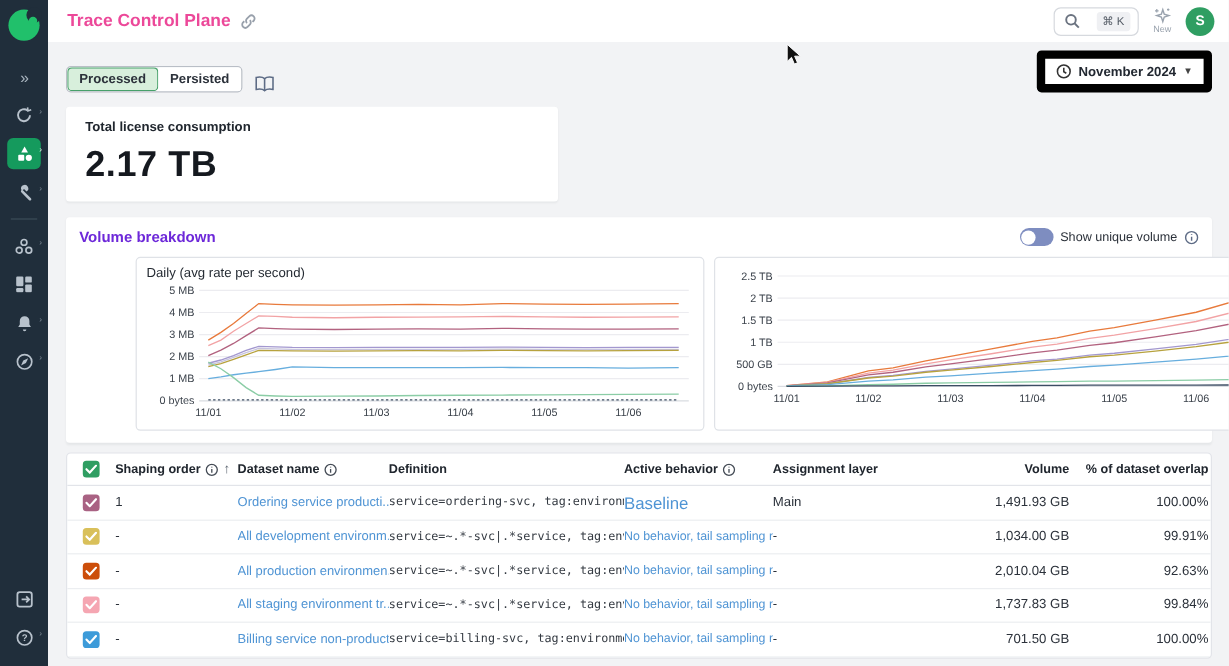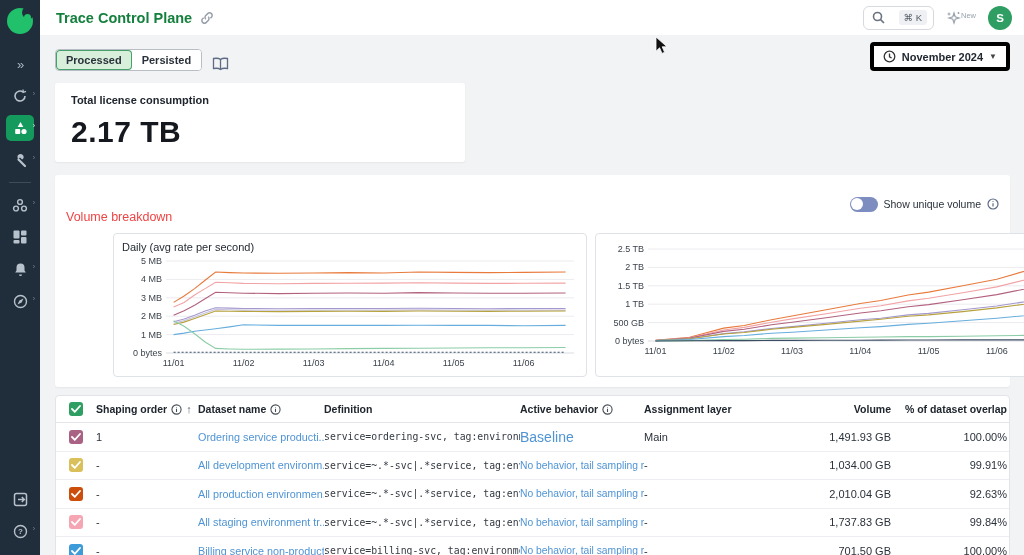--- a/index.html
+++ b/index.html
@@ -24,7 +24,7 @@
   
   .main { flex:1; display:flex; flex-direction:column; min-width:0; }
   .topbar { height:35px; background:#fff; display:flex; align-items:center; padding:0 12px 0 16px; }
-  .page-title { font-size:14.5px; font-weight:bold; color:#15803d; }
+  .page-title { font-size:14.5px; font-weight:bold; color:#ec4899; }
   .link-ic { margin-left:8px; color:#98a0ab; display:flex; }
   .topbar-right { margin-left:auto; display:flex; align-items:center; gap:12px; }
   .searchbox { display:flex; align-items:center; gap:14px; border:1px solid #d6d9de; border-radius:6px; height:24px; padding:0 6px 0 8px; background:#fff; cursor:pointer; }

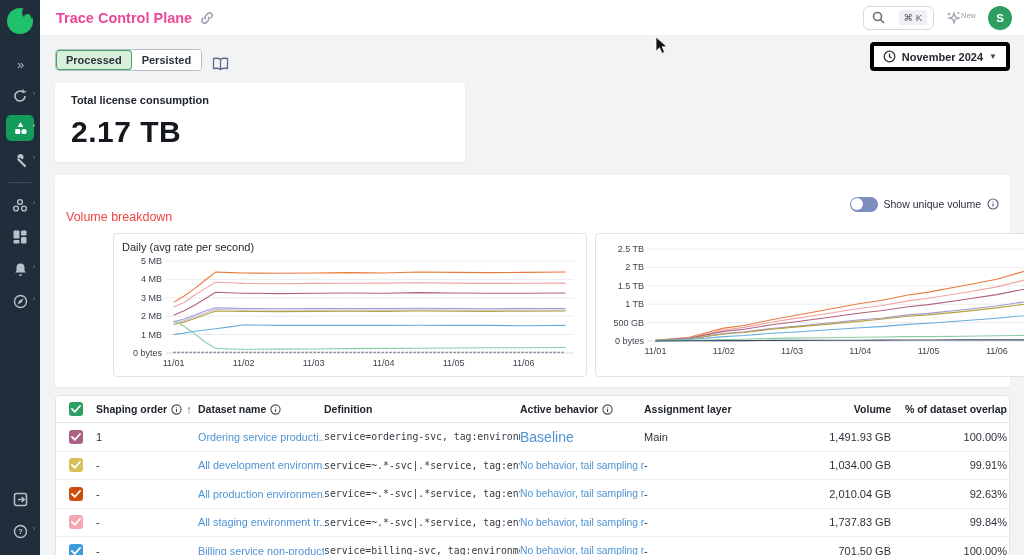--- a/index.html
+++ b/index.html
@@ -29,7 +29,7 @@
   .topbar-right { margin-left:auto; display:flex; align-items:center; gap:12px; }
   .searchbox { display:flex; align-items:center; gap:14px; border:1px solid #d6d9de; border-radius:6px; height:24px; padding:0 6px 0 8px; background:#fff; cursor:pointer; }
   .kbd { background:#eff0f3; border-radius:3px; font-size:9.5px; color:#555c66; padding:2px 5px; }
-  .new-ctl { display:flex; flex-direction:row; align-items:flex-start; color:#9aa3ae; cursor:pointer; }
+  .new-ctl { display:flex; flex-direction:column; align-items:flex-start; color:#9aa3ae; cursor:pointer; }
   .new-ctl .lbl { font-size:7.5px; margin-top:0px; }
   .avatar { width:24px; height:24px; border-radius:50%; background:#2f9e62; color:#fff; font-size:11.5px; font-weight:bold; display:flex; align-items:center; justify-content:center; cursor:pointer; }
 

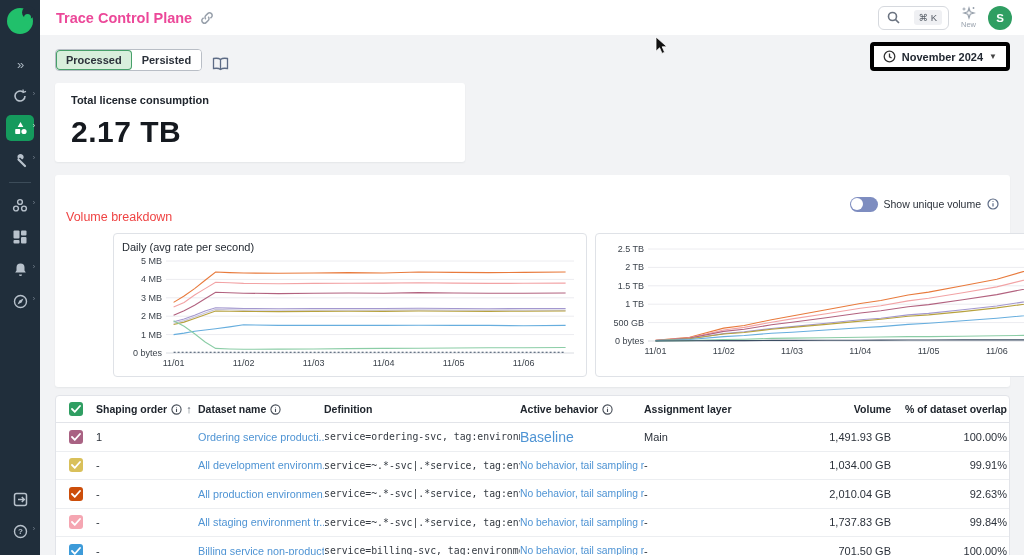--- a/index.html
+++ b/index.html
@@ -46,7 +46,7 @@
   .seg-btn { font-size:11px; padding:4px 10px; color:#2b313a; cursor:pointer; background:#fff; font-weight:bold; }
   .seg-btn.on { background:#d8efdc; box-shadow:inset 0 0 0 1px #47a06a; border-radius:4px; }
   .book-btn { margin-left:10px; color:#5d6b85; display:flex; cursor:pointer; }
-  .date-btn { margin-left:auto; display:flex; align-items:center; gap:6px; background:#fff; border:4px solid #000000; border-radius:4px; padding:4px 9px; font-size:11px; font-weight:bold; color:#222831; cursor:pointer; }
+  .date-btn { margin-left:auto; display:flex; align-items:center; gap:6px; background:#fff; border:7px solid #000000; border-radius:4px; padding:4px 9px; font-size:11px; font-weight:bold; color:#222831; cursor:pointer; }
   .date-btn .caret { font-size:8px; color:#444; }
 
   

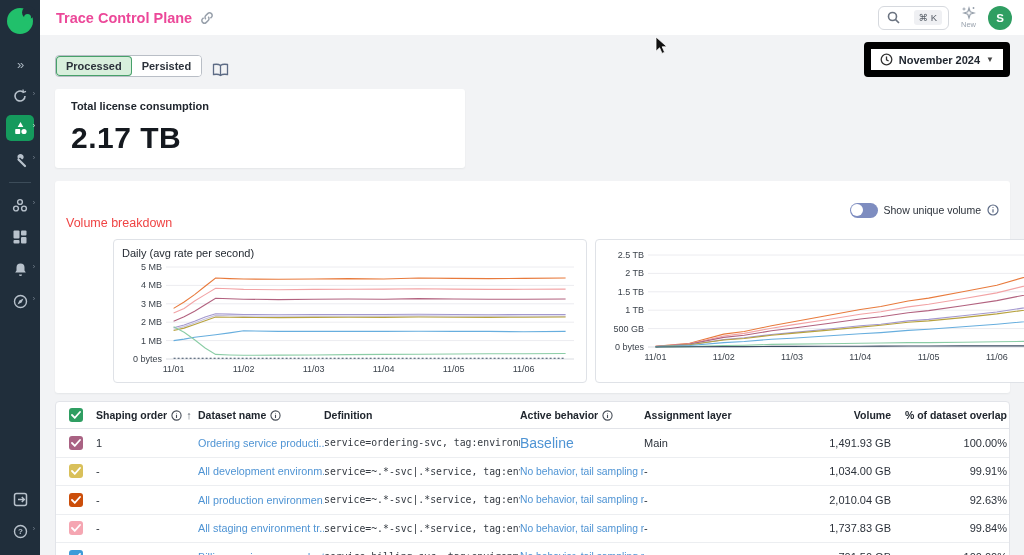--- a/index.html
+++ b/index.html
@@ -57,7 +57,7 @@
   
   .vol-card { background:#fff; border-radius:3px; margin-top:13px; padding:9px 11px 10px; box-shadow:0 1px 2px rgba(20,30,40,.06); }
   .vol-head { display:flex; align-items:center; }
-  .vol-title { font-size:12.5px; font-weight:normal; color:#ef4444;margin-top:26px; }
+  .vol-title { font-size:12.5px; font-weight:bold; color:#6d28d9; }
   .vol-toggle-wrap { margin-left:auto; display:flex; align-items:center; gap:6px; }
   .toggle { width:28px; height:15px; border-radius:8px; background:#7e8dc0; position:relative; cursor:pointer; }
   .toggle .knob { position:absolute; left:1.5px; top:1.5px; width:12px; height:12px; border-radius:50%; background:#fff; }

